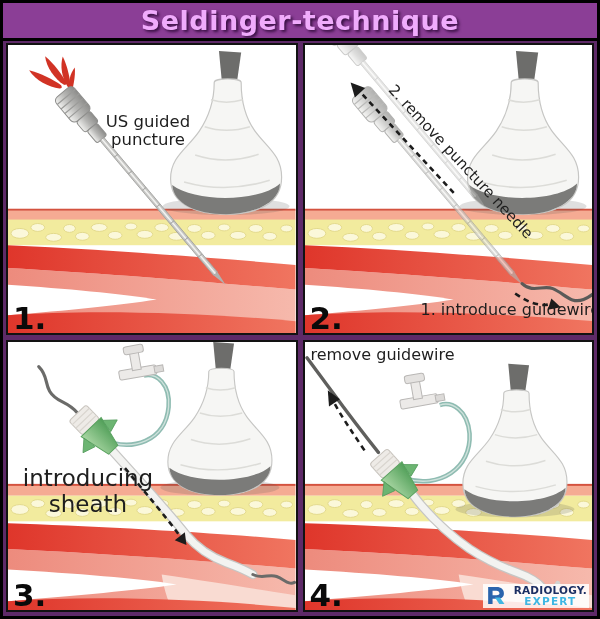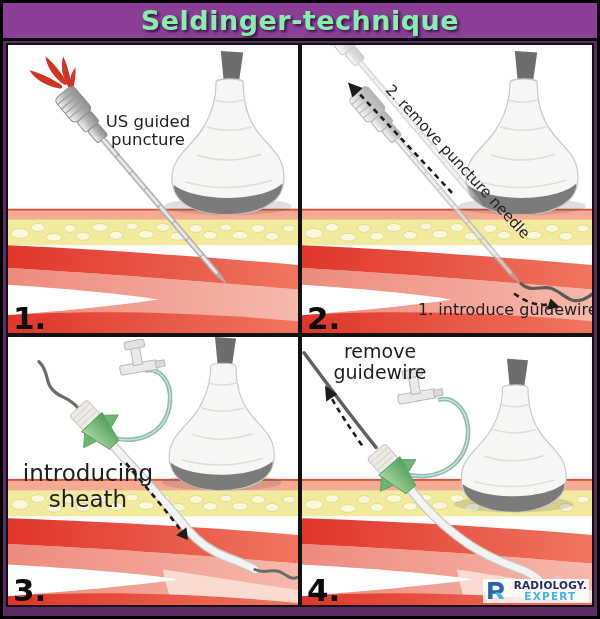--- a/index.html
+++ b/index.html
@@ -6,7 +6,7 @@
   body{width:600px;height:619px;font-family:"DejaVu Sans",sans-serif;}
   .frame{box-sizing:border-box;width:600px;height:619px;background:#5e2a68;border:3px solid #000;display:flex;flex-direction:column;}
   .titlebar{height:35px;background:#8b3e96;border-bottom:3px solid #000;display:flex;align-items:center;justify-content:center;flex:0 0 auto;}
-  .title{color:#86efac;font-size:27px;font-weight:bold;letter-spacing:.5px;text-shadow:2px 2px 3px rgba(48,10,58,.9);}
+  .title{color:#f0abfc;font-size:27px;font-weight:bold;letter-spacing:.5px;text-shadow:2px 2px 3px rgba(48,10,58,.9);}
   .grid{flex:1;display:grid;grid-template-columns:1fr 1fr;grid-template-rows:292px 272px;padding:2px 3px 1px 3px;}
   .panel{position:relative;background:#fff;border:2px solid #121212;overflow:hidden;}
   .scene{position:absolute;inset:0;width:100%;height:100%;}

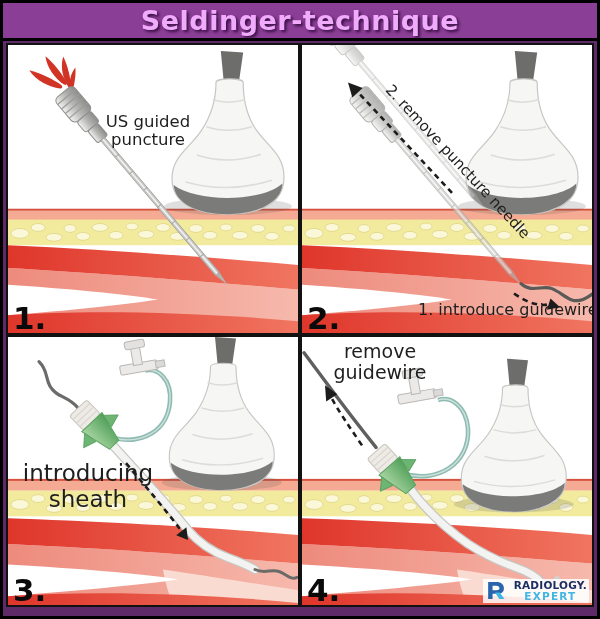--- a/index.html
+++ b/index.html
@@ -7,7 +7,7 @@
   .frame{box-sizing:border-box;width:600px;height:619px;background:#5e2a68;border:3px solid #000;display:flex;flex-direction:column;}
   .titlebar{height:35px;background:#8b3e96;border-bottom:3px solid #000;display:flex;align-items:center;justify-content:center;flex:0 0 auto;}
   .title{color:#f0abfc;font-size:27px;font-weight:bold;letter-spacing:.5px;text-shadow:2px 2px 3px rgba(48,10,58,.9);}
-  .grid{flex:1;display:grid;grid-template-columns:1fr 1fr;grid-template-rows:292px 272px;padding:2px 3px 1px 3px;}
+  .grid{flex:1;display:grid;grid-template-columns:1fr 1fr;grid-template-rows:292px 272px;gap:5px;padding:2px 3px 1px 3px;}
   .panel{position:relative;background:#fff;border:2px solid #121212;overflow:hidden;}
   .scene{position:absolute;inset:0;width:100%;height:100%;}
   .lbl{position:absolute;font-size:16.5px;line-height:1.12;color:#1e1e1e;text-align:center;}

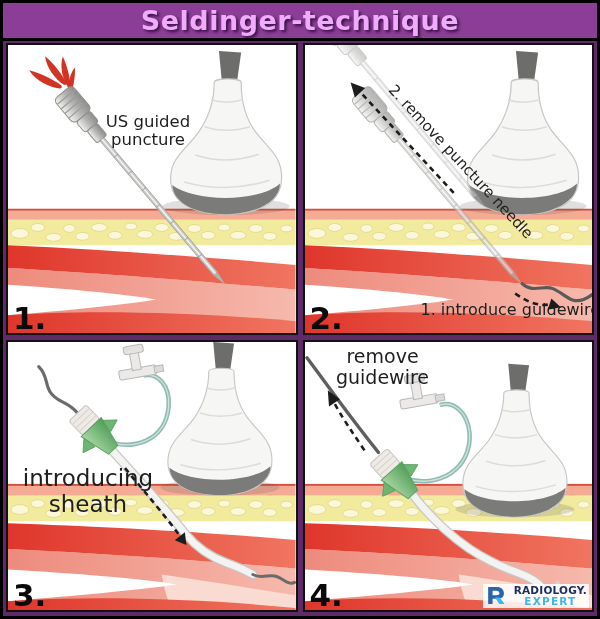--- a/index.html
+++ b/index.html
@@ -251,7 +251,7 @@
           <polygon points="23,49 35.2,58.2 24.2,65.4" fill="#1c1c1c"></polygon>
         </g>
       </svg>
-      <div class="lbl" style="left:2px;top:4px;width:152px;font-size:19px">remove guidewire</div>
+      <div class="lbl" style="left:2px;top:4px;width:152px;font-size:16px">remove guidewire</div>
       <div class="num">4.</div>
       <div class="logo">
         <svg class="logo-icon" viewBox="0 0 20 20">

